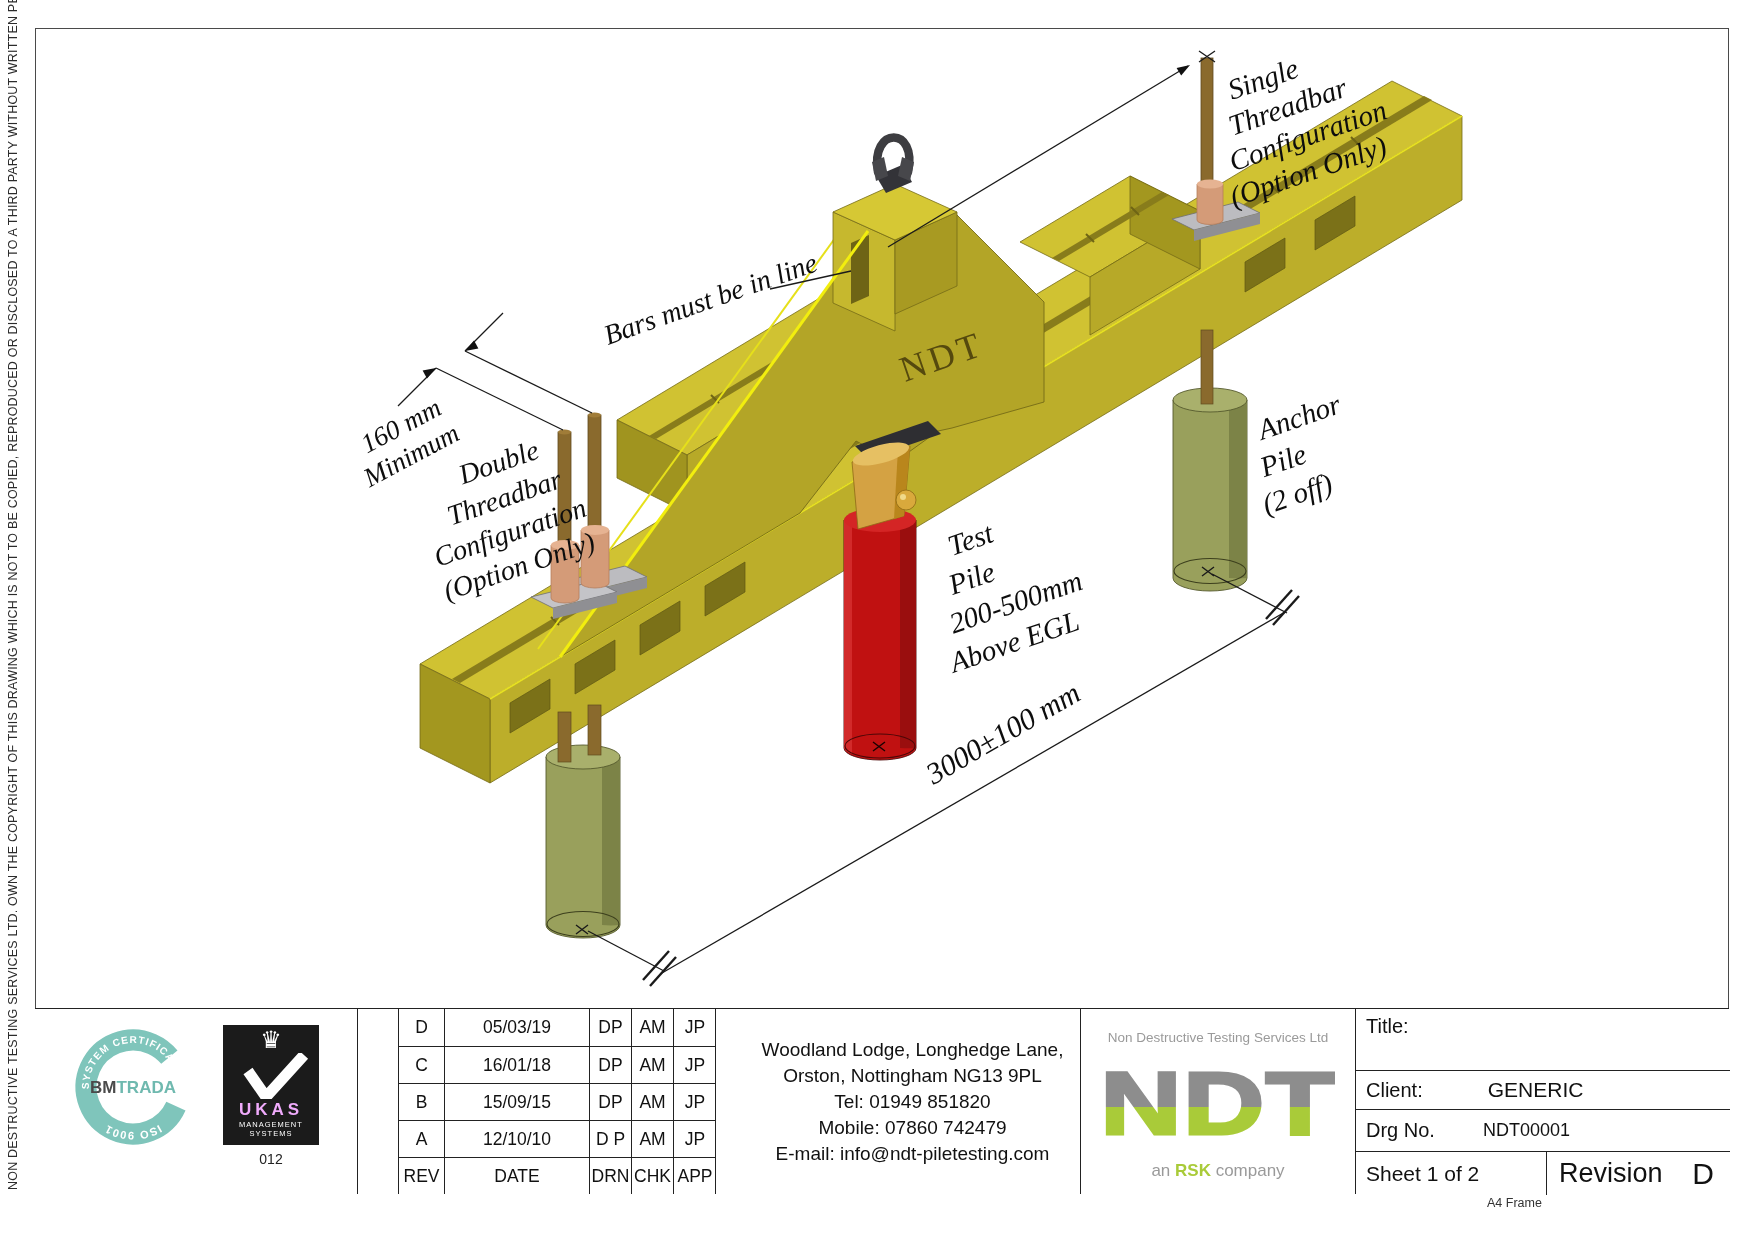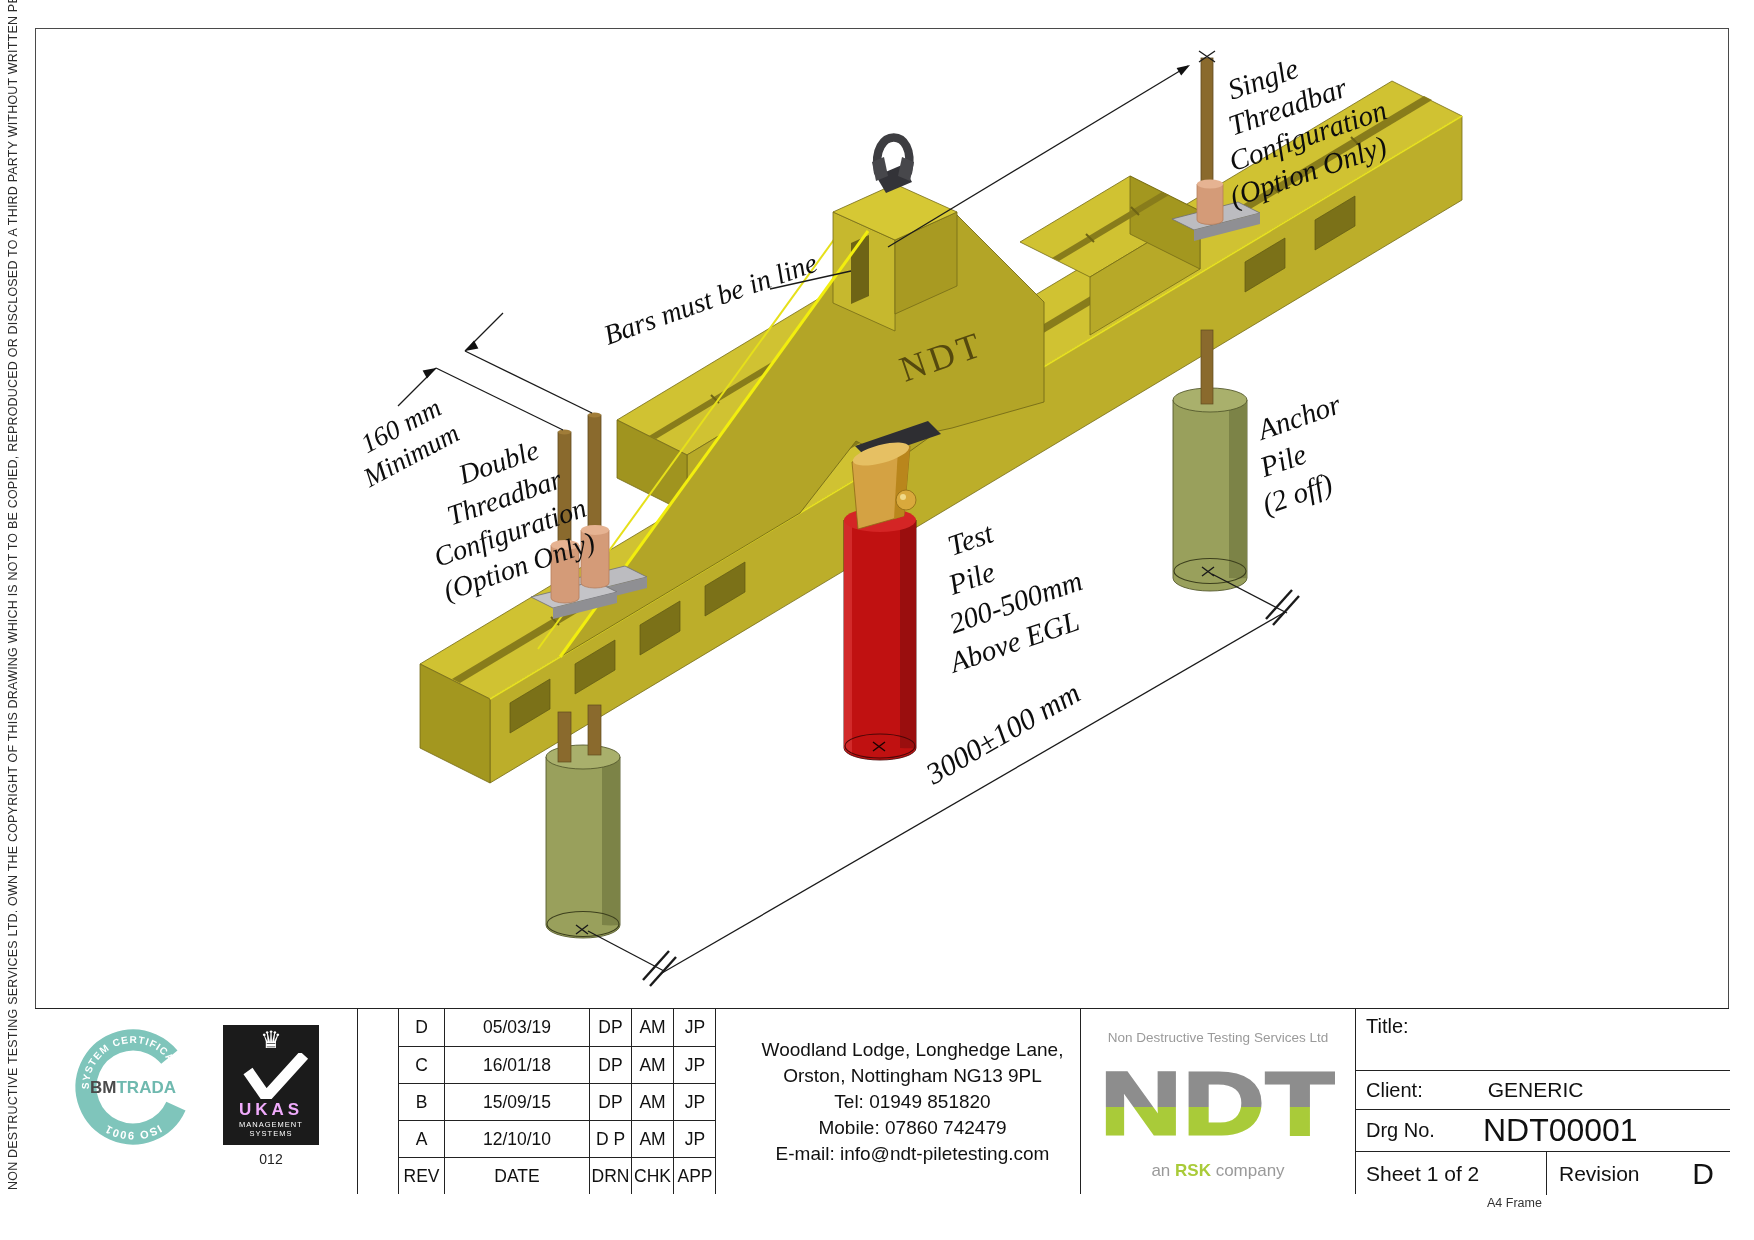--- a/index.html
+++ b/index.html
@@ -44,7 +44,7 @@
   .tl1{font-size:21px;color:#111;}
   .titlewrap{display:flex;gap:18px;}
   .client-val{font-size:21px;margin-left:65px;color:#111;}
-  .drg-val{font-size:32px;margin-left:48px;color:#111;}
+  .drg-val{font-size:18px;margin-left:48px;color:#111;}
   .sheet{position:absolute;left:0;top:0;width:190px;height:43px;display:flex;align-items:center;
          padding-left:10px;box-sizing:border-box;font-size:21px;color:#111;}
   .revlabel{position:absolute;left:190px;top:0;width:130px;height:43px;display:flex;align-items:center;

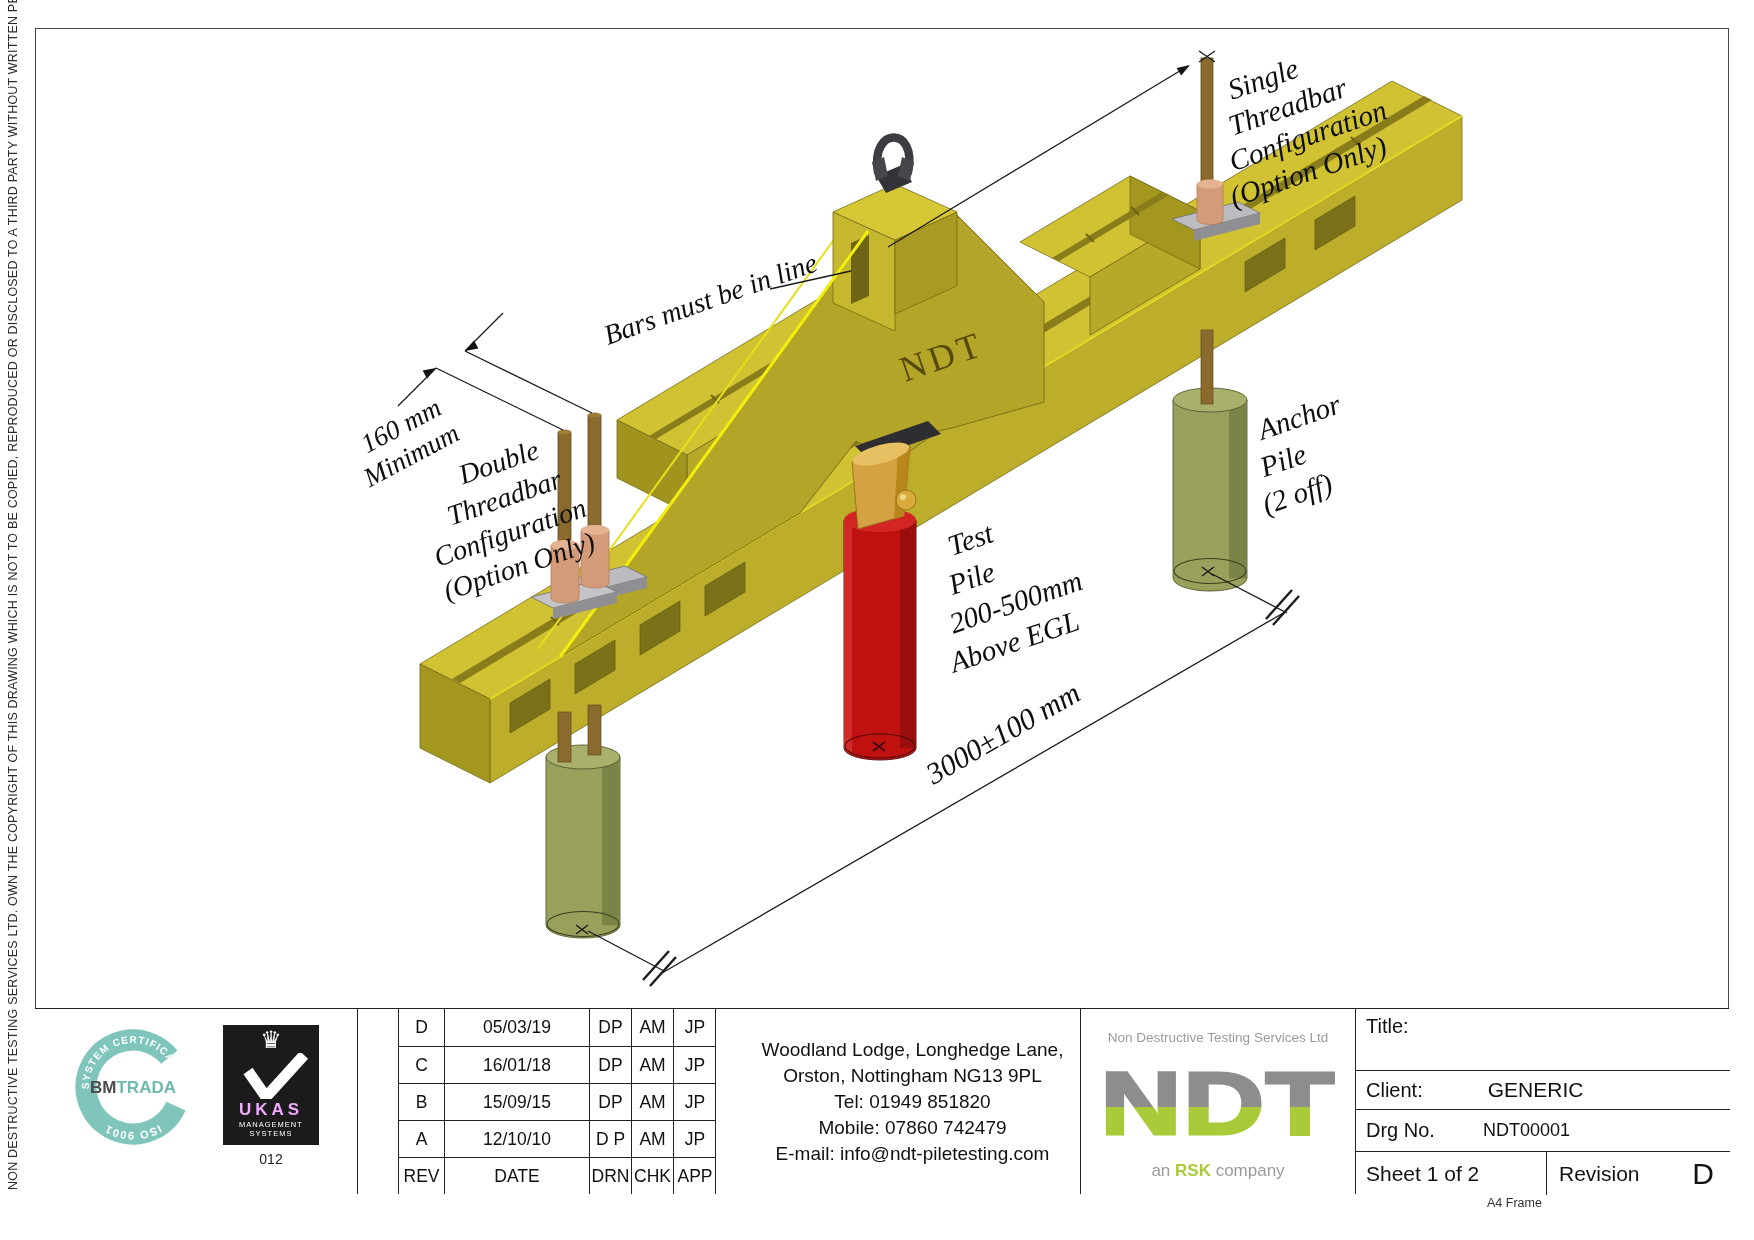--- a/index.html
+++ b/index.html
@@ -48,7 +48,7 @@
   .sheet{position:absolute;left:0;top:0;width:190px;height:43px;display:flex;align-items:center;
          padding-left:10px;box-sizing:border-box;font-size:21px;color:#111;}
   .revlabel{position:absolute;left:190px;top:0;width:130px;height:43px;display:flex;align-items:center;
-         padding-left:12px;box-sizing:border-box;border-left:1.2px solid #222;font-size:21px;color:#111;}
+         padding-left:12px;box-sizing:border-box;border-left:1.2px solid #222;font-size:27px;color:#111;}
   .revval{position:absolute;left:320px;top:0;width:54px;height:43px;display:flex;align-items:center;
          justify-content:center;box-sizing:border-box;font-size:30px;color:#111;}
   

